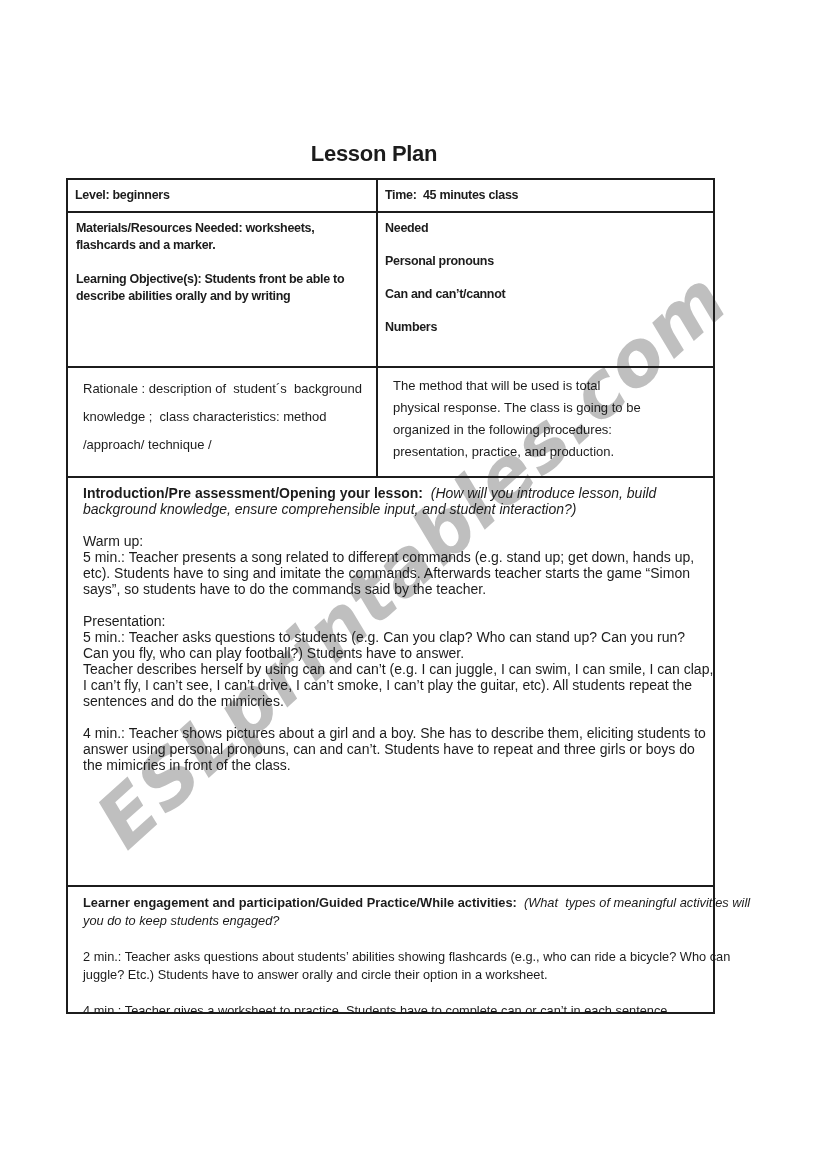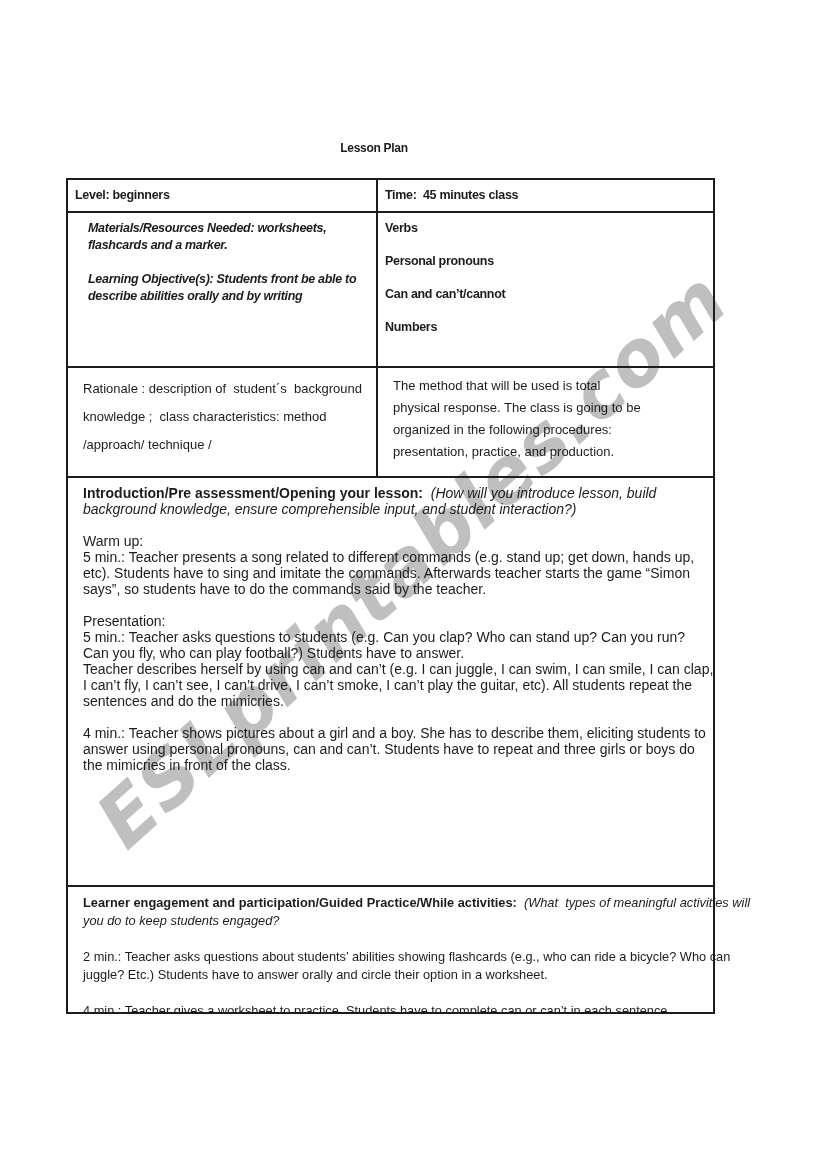--- a/index.html
+++ b/index.html
@@ -14,7 +14,7 @@
                white-space:nowrap; }
 
   .doc-title { position:absolute; left:0; top:141px; width:748px; text-align:center;
-               font-family:"Liberation Sans", sans-serif; font-weight:700; font-size:12px;
+               font-family:"Liberation Sans", sans-serif; font-weight:700; font-size:22px;
                letter-spacing:-0.3px; }
 
   .doc-table { position:absolute; left:66px; top:178px; width:649px; height:836px;

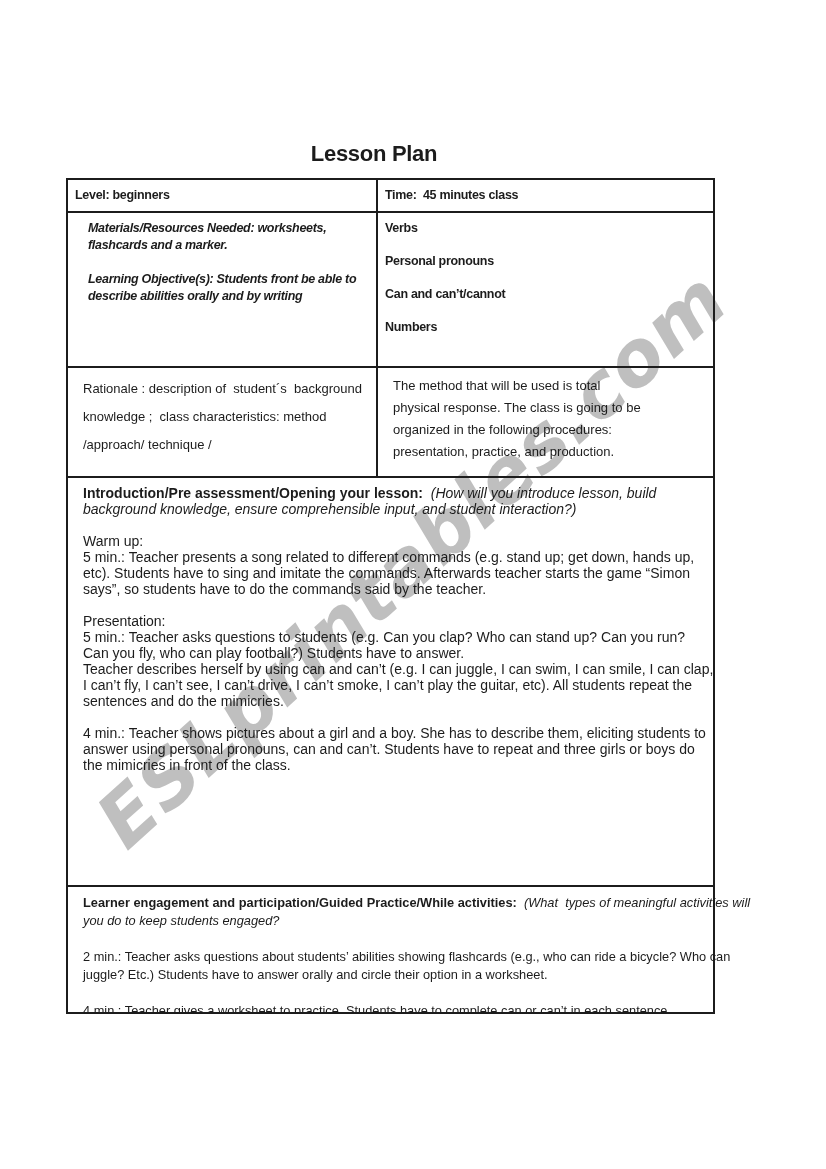--- a/index.html
+++ b/index.html
@@ -36,7 +36,7 @@
 
   .c-level    { left:0;     top:0;     width:308px; height:31px; }
   .c-time     { left:310px; top:0;     width:295px; height:31px; }
-  .c-materials{ left:13px;     top:33px;  width:308px; height:126px;font-style:italic; }
+  .c-materials{ left:1px;     top:33px;  width:308px; height:126px; }
   .c-topics   { left:310px; top:33px;  width:335px; height:153px; }
   .c-rationale{ left:0;     top:188px; width:308px; height:108px; }
   .c-method   { left:310px; top:188px; width:270px; height:108px; }

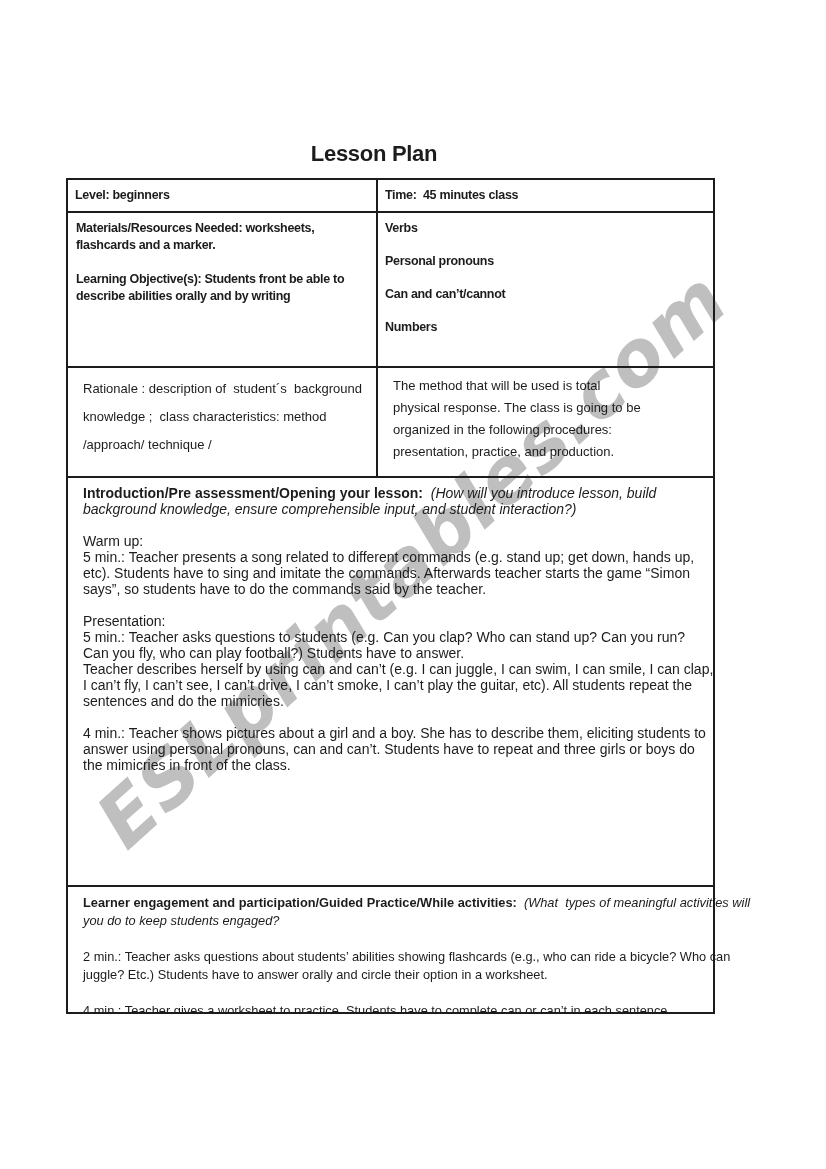--- a/index.html
+++ b/index.html
@@ -83,7 +83,7 @@
       </div>
 
     <div class="cell c-topics bold-cond topics">
-        <p>Verbs</p>
+        <p>Needed</p>
         <p>Personal pronouns</p>
         <p>Can and can’t/cannot</p>
         <p>Numbers</p>

